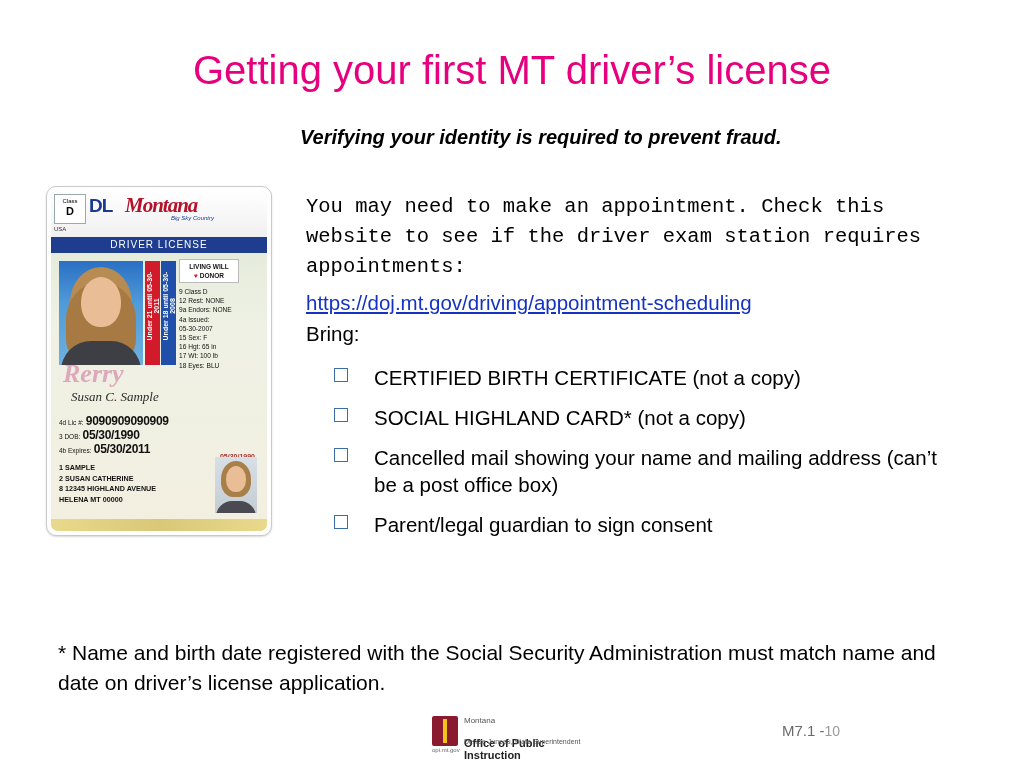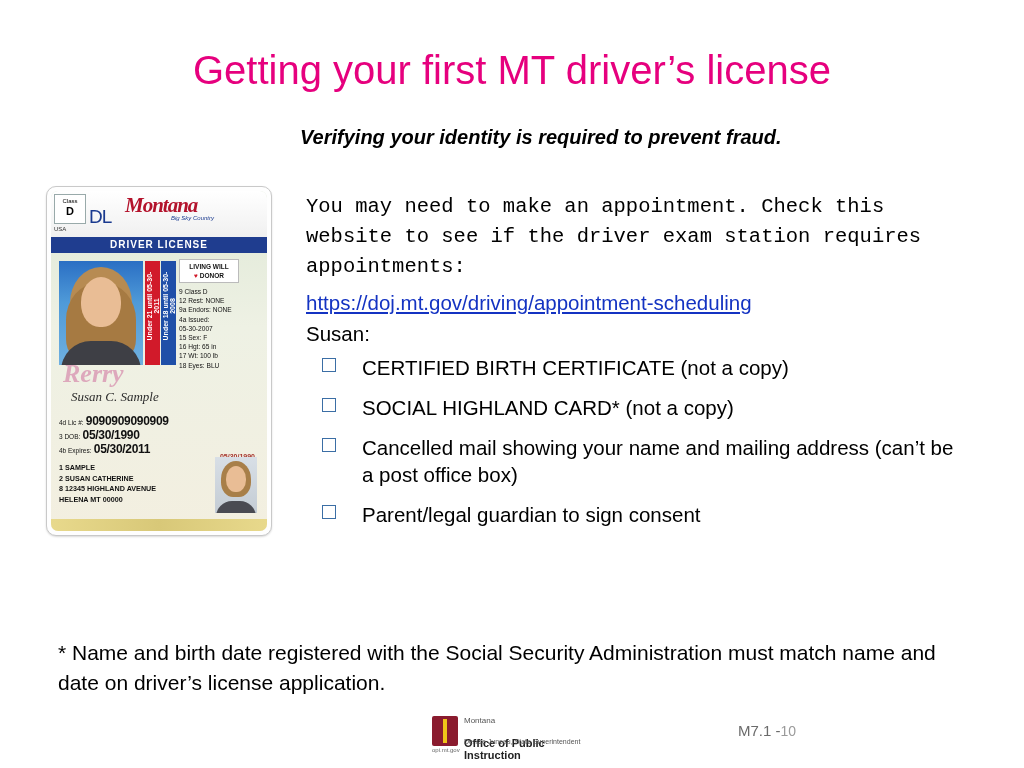--- a/index.html
+++ b/index.html
@@ -19,6 +19,7 @@
     position: relative;
     width: 832px;
     height: 768px;
+    padding-left: 24px;
   }
   .title {
     position: absolute;

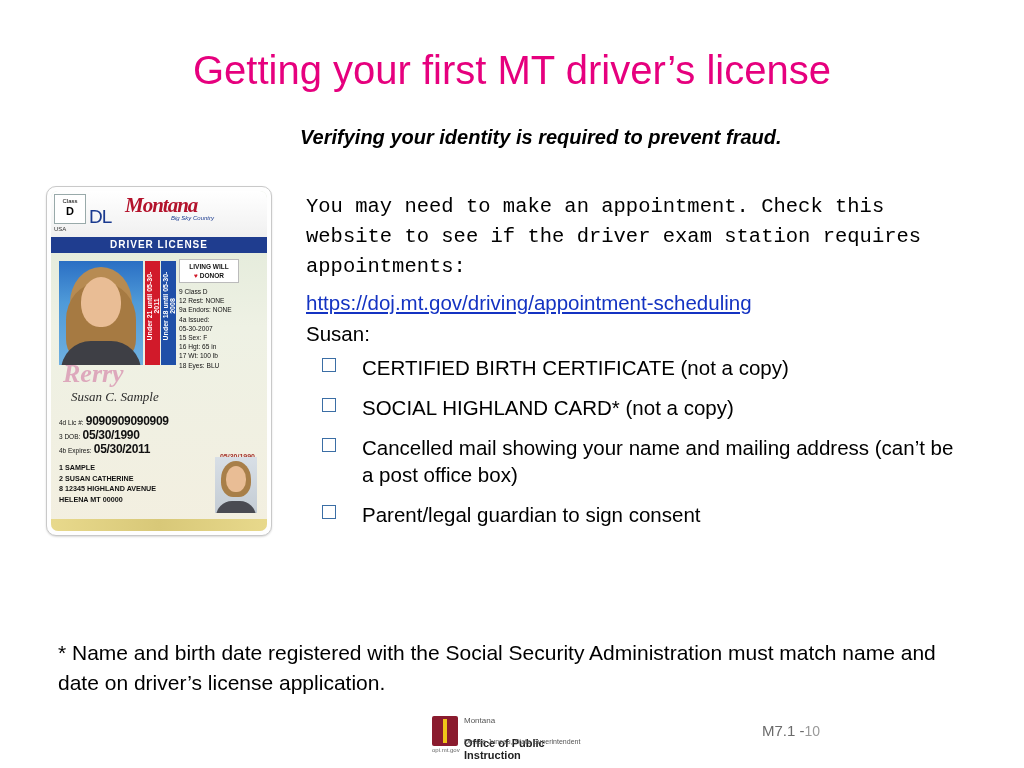--- a/index.html
+++ b/index.html
@@ -151,10 +151,9 @@
     position: absolute;
     left: 38px; top: 4px;
     font-size: 19px;
-    font-weight: normal;
+    font-weight: bold;
     color: #1a3a8f;
     letter-spacing: -1px;
-    margin-top: 11px;
   }
   .card .mont {
     position: absolute;

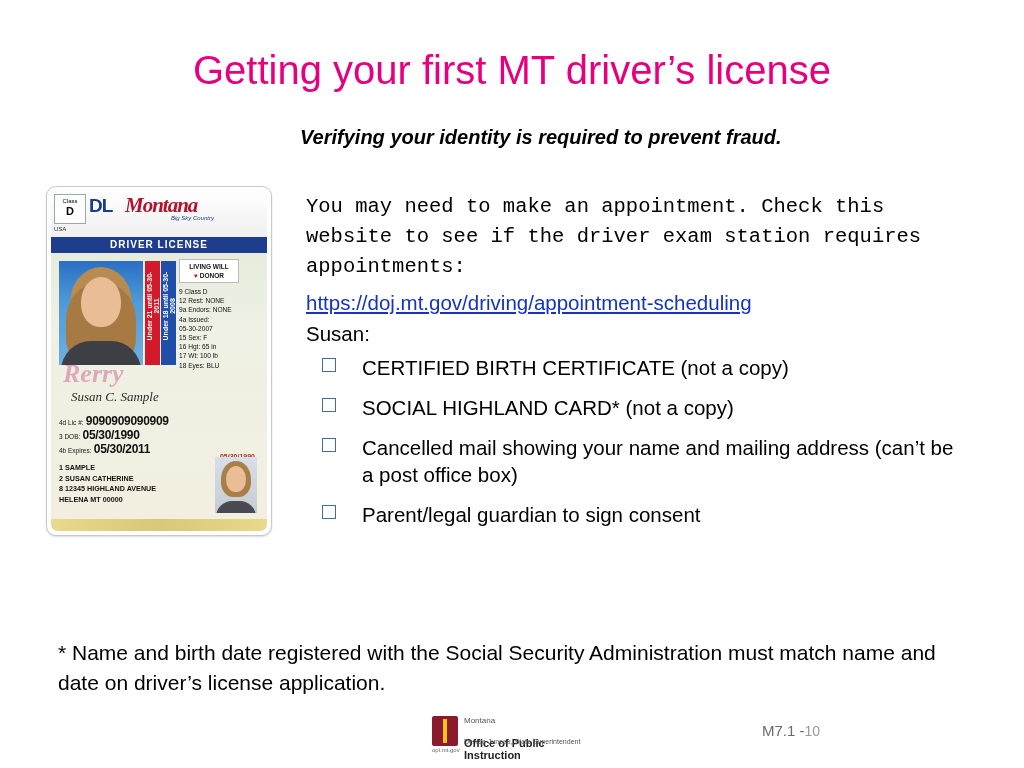--- a/index.html
+++ b/index.html
@@ -179,7 +179,7 @@
     background: #1f3d8f;
     color: #fff;
     font-size: 10px;
-    font-weight: bold;
+    font-weight: normal;
     text-align: center;
     line-height: 16px;
     letter-spacing: 1px;

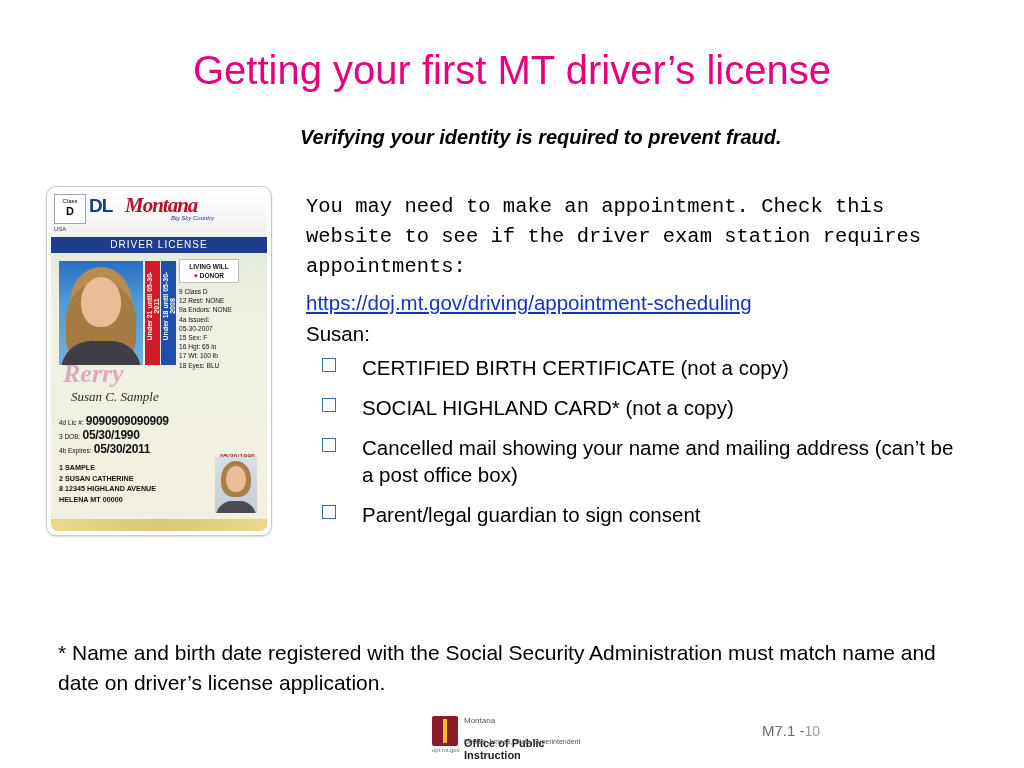--- a/index.html
+++ b/index.html
@@ -503,7 +503,7 @@
   <div class="body-col">
     <p class="para">You may need to make an appointment. Check this website to see if the driver exam station requires appointments:</p>
     <a class="link" href="#">https://doj.mt.gov/driving/appointment-scheduling</a>
-    <div class="bring">Susan:</div>
+    <div class="bring">Bring:</div>
     <ul class="checklist">
       <li><span class="box"></span><span>CERTIFIED BIRTH CERTIFICATE (not a copy)</span></li>
       <li><span class="box"></span><span>SOCIAL HIGHLAND CARD* (not a copy)</span></li>

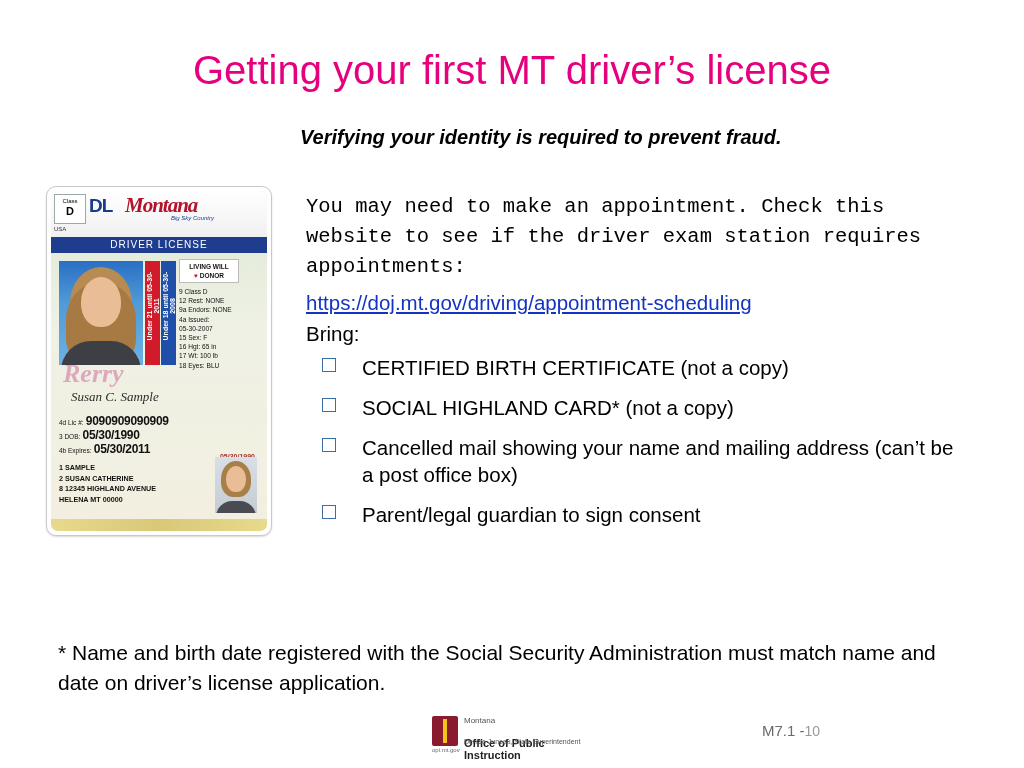--- a/index.html
+++ b/index.html
@@ -71,7 +71,7 @@
   }
   ul.checklist {
     list-style: none;
-    margin: 4px;
+    margin: 16px;
     padding: 0;
   }
   ul.checklist li {

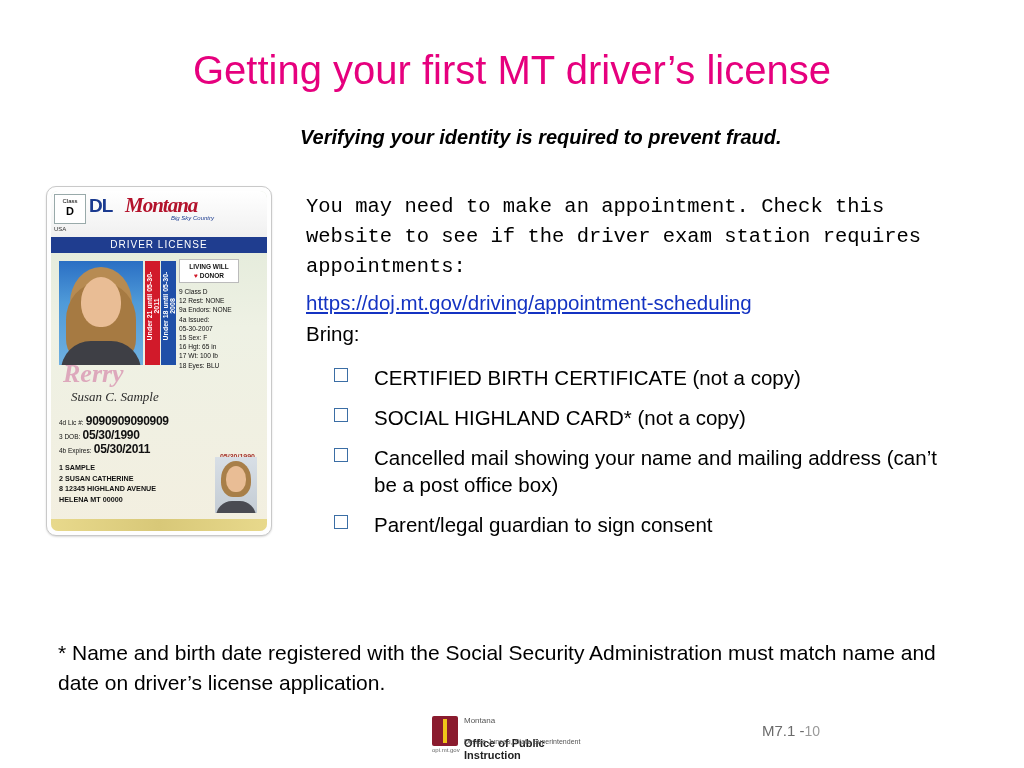--- a/index.html
+++ b/index.html
@@ -401,7 +401,7 @@
   }
   .page-num {
     position: absolute;
-    right: 36px;
+    right: 16px;
     top: 722px;
     font-size: 15px;
     color: #6b6b6b;

